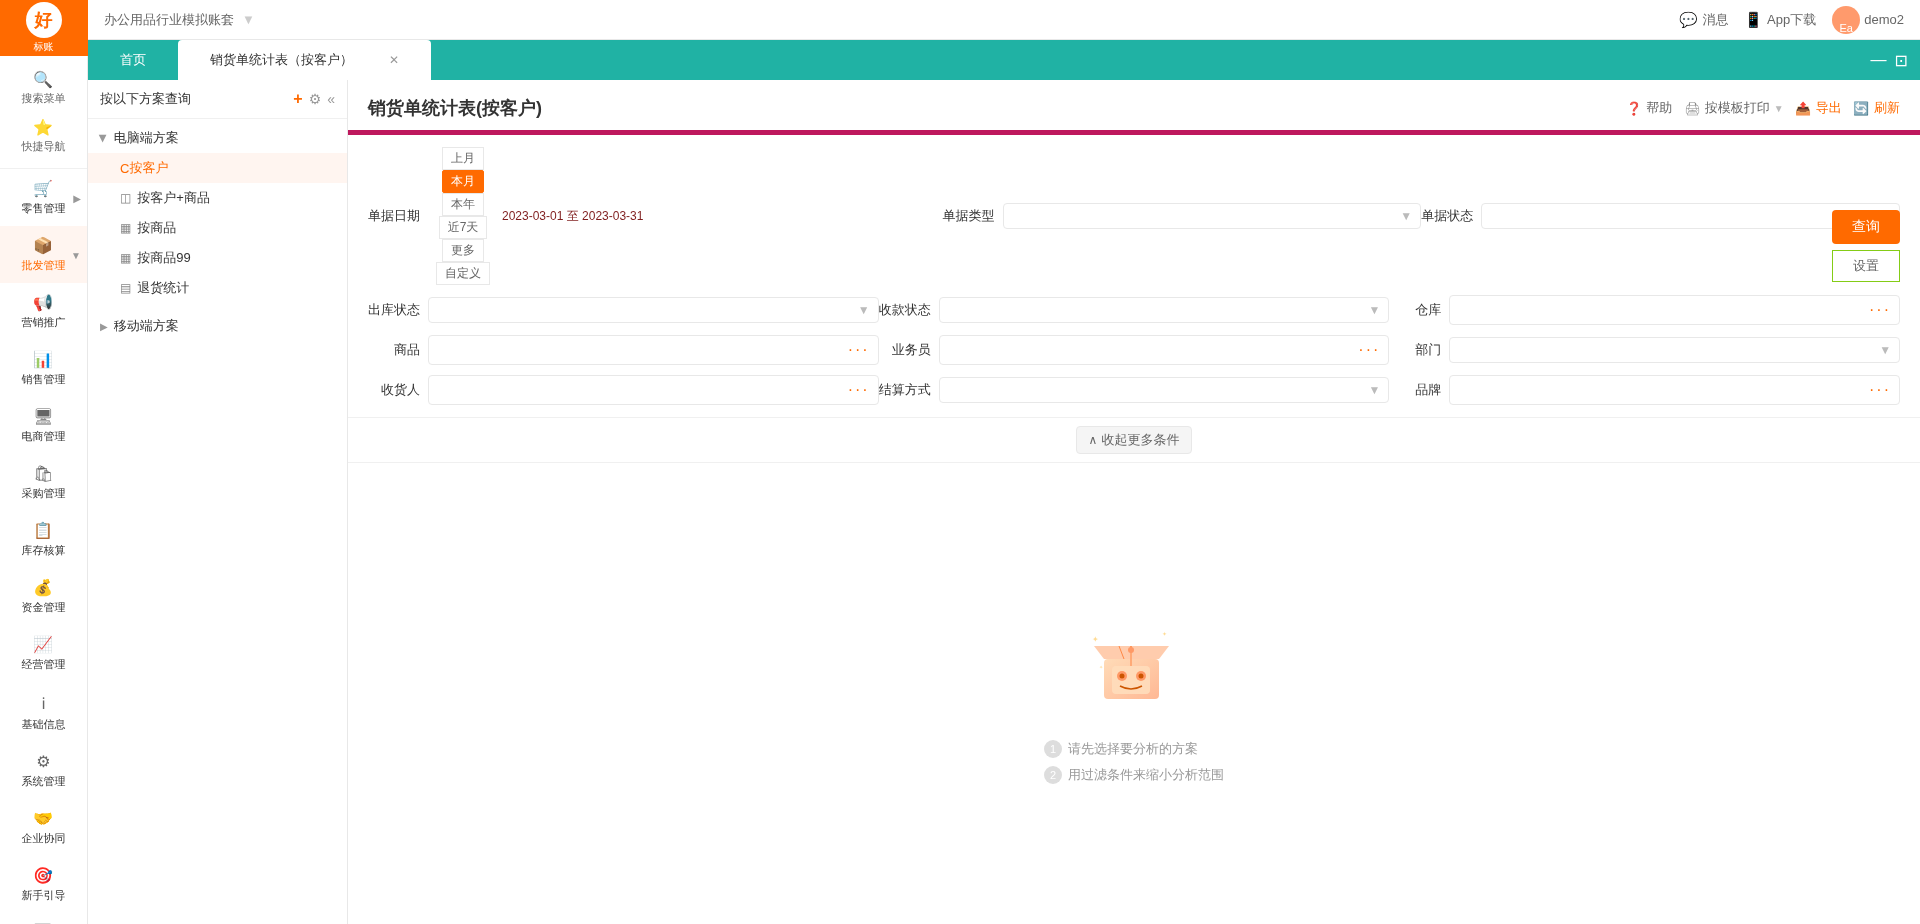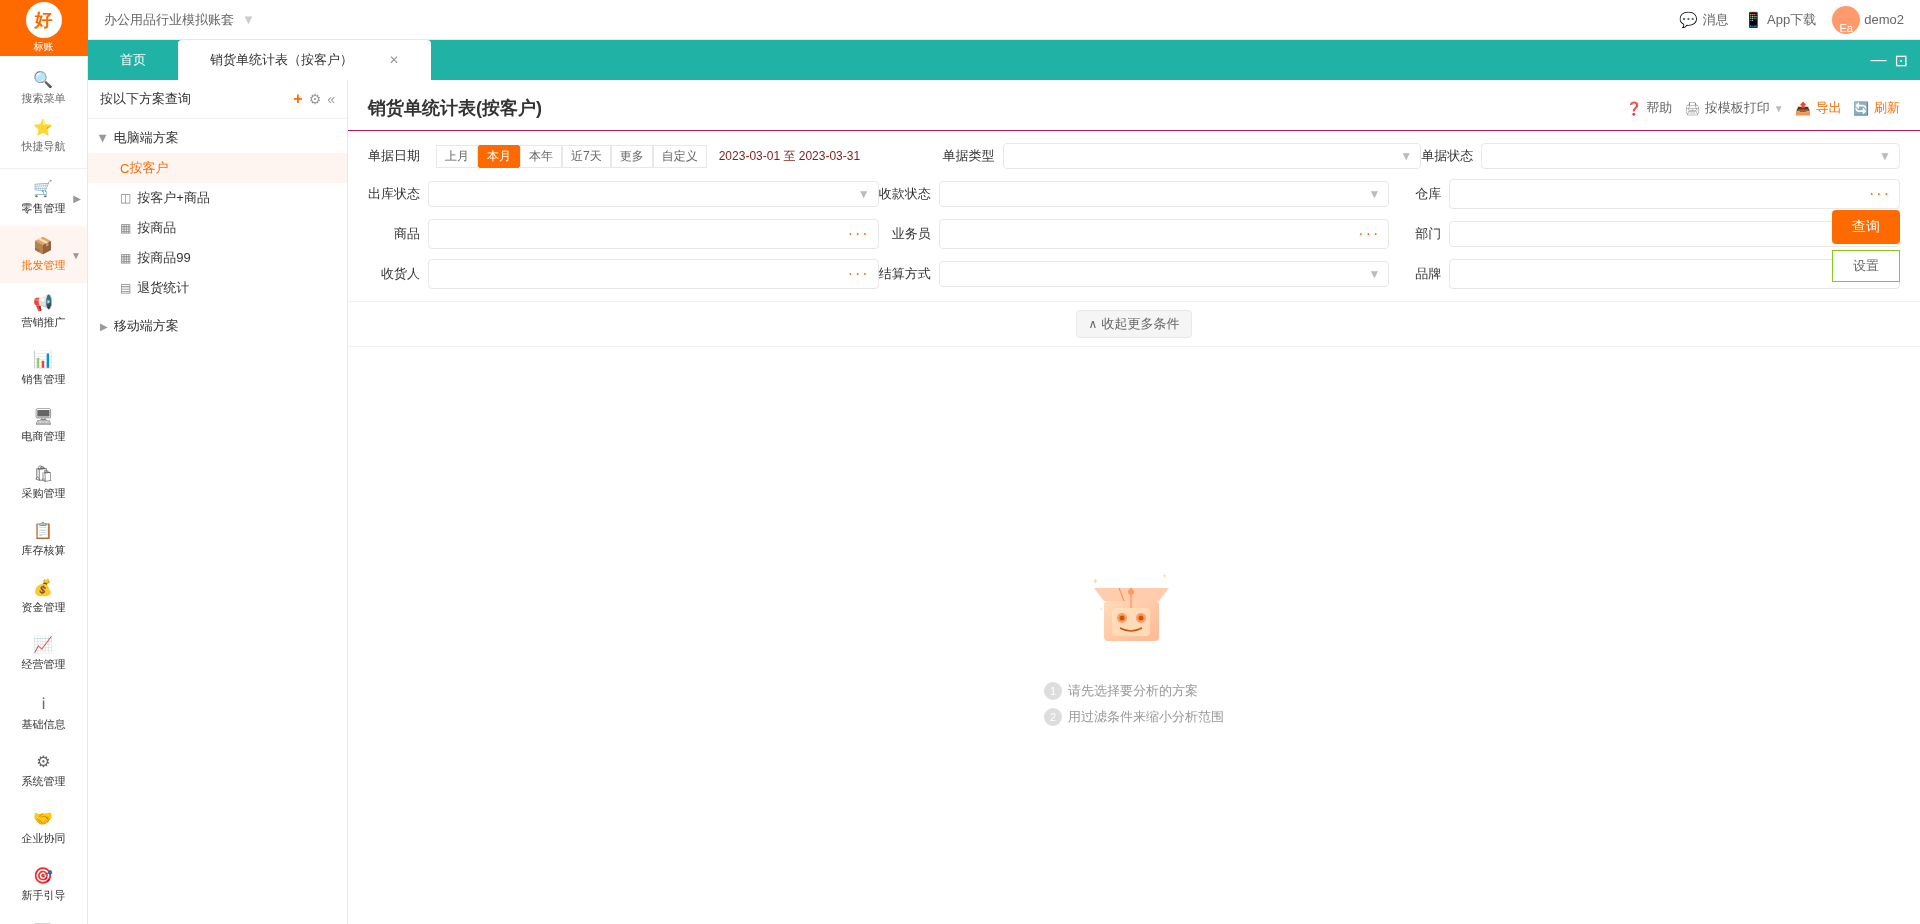--- a/index.html
+++ b/index.html
@@ -65,7 +65,7 @@
 
     
     .right-panel { flex: 1; background: #fff; overflow-y: auto; display: flex; flex-direction: column; }
-    .page-header { padding: 16px 20px 10px; border-bottom: 1px solid #be185d; display: flex; align-items: center; justify-content: space-between; }
+    .page-header { padding: 16px 20px 10px; border-bottom: 5px solid #be185d; display: flex; align-items: center; justify-content: space-between; }
     .page-title { font-size: 18px; font-weight: 600; color: #333; }
     .page-actions { display: flex; align-items: center; gap: 12px; }
     .page-actions .act-btn { display: flex; align-items: center; gap: 4px; color: #666; font-size: 13px; cursor: pointer; }

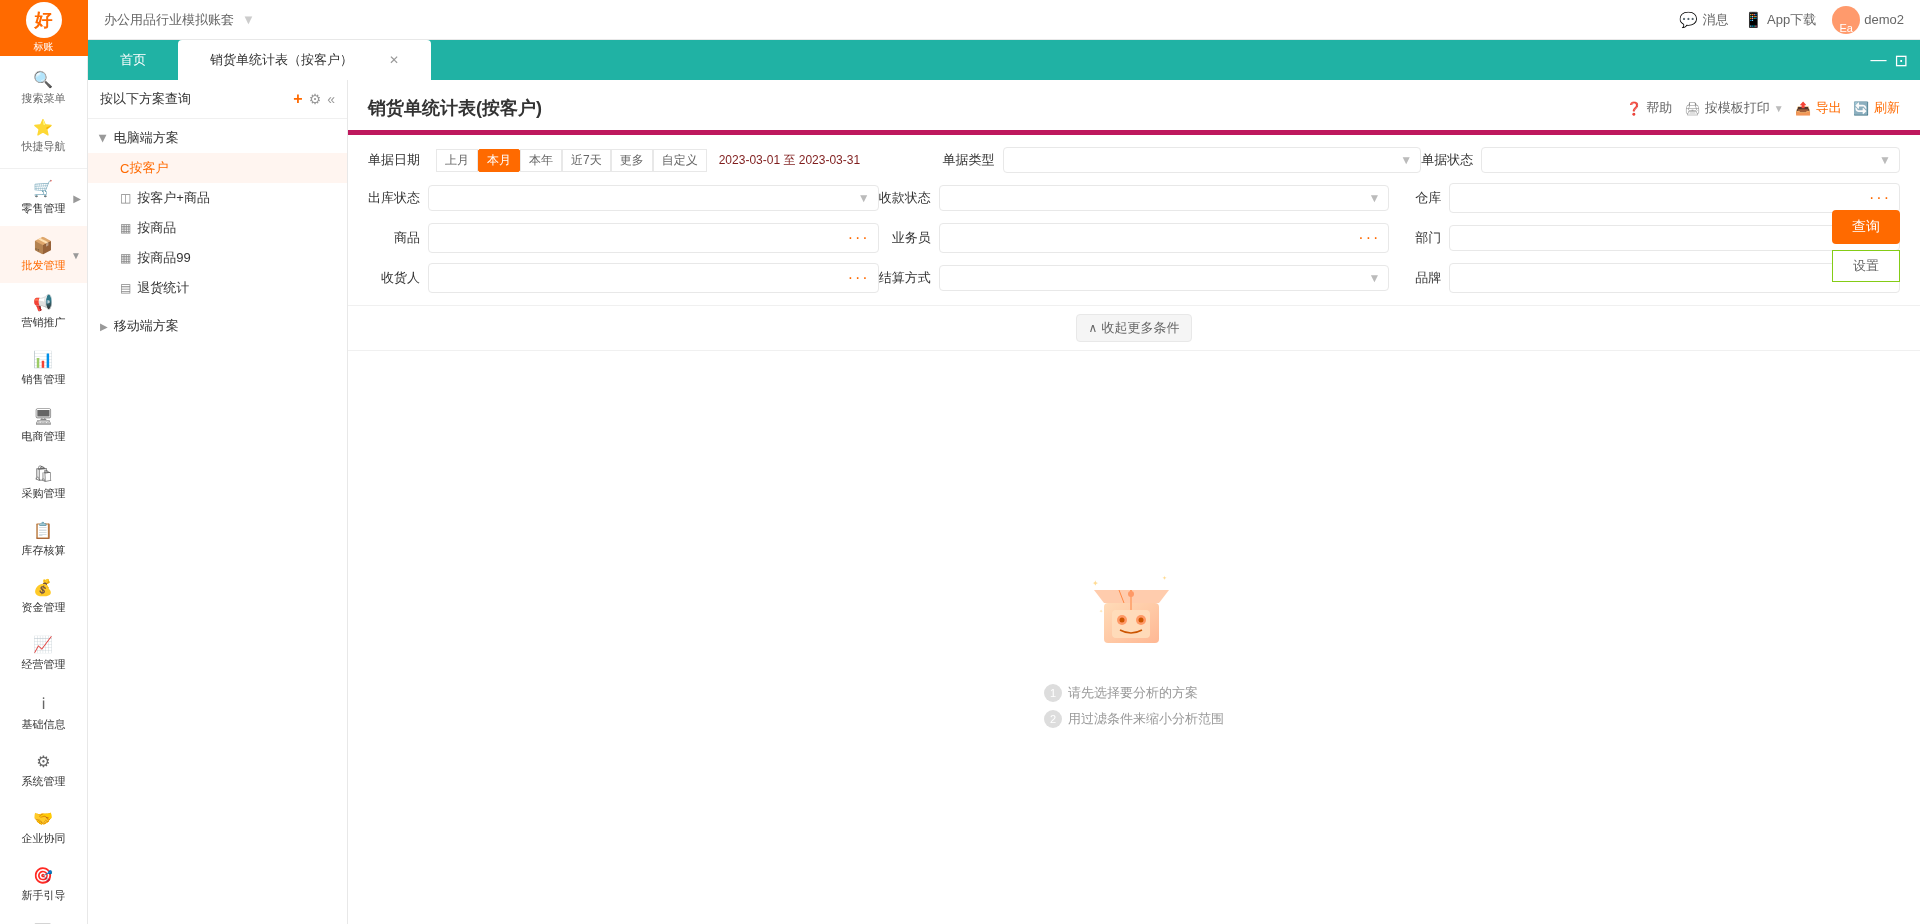--- a/index.html
+++ b/index.html
@@ -78,7 +78,7 @@
     .filter-row { display: flex; align-items: center; margin-bottom: 10px; gap: 0; }
     .filter-row:last-child { margin-bottom: 0; }
     .filter-label { width: 70px; font-size: 13px; color: #333; flex-shrink: 0; text-align: right; padding-right: 8px; }
-    .date-btns { display: flex; align-items: center; gap: 0; margin-left: 8px; }
+    .date-btns { display: flex; align-items: center; gap: 0; margin-left: 8px; flex-direction: column; }
     .date-btn { padding: 2px 8px; border: 1px solid #e8e8e8; background: #fff; cursor: pointer; font-size: 12px; color: #666; }
     .date-btn.active { background: #ff6a00; color: #fff; border-color: #ff6a00; border-radius: 2px; }
     .date-range { font-size: 12px; color: #7f1d1d; margin-left: 8px; }

